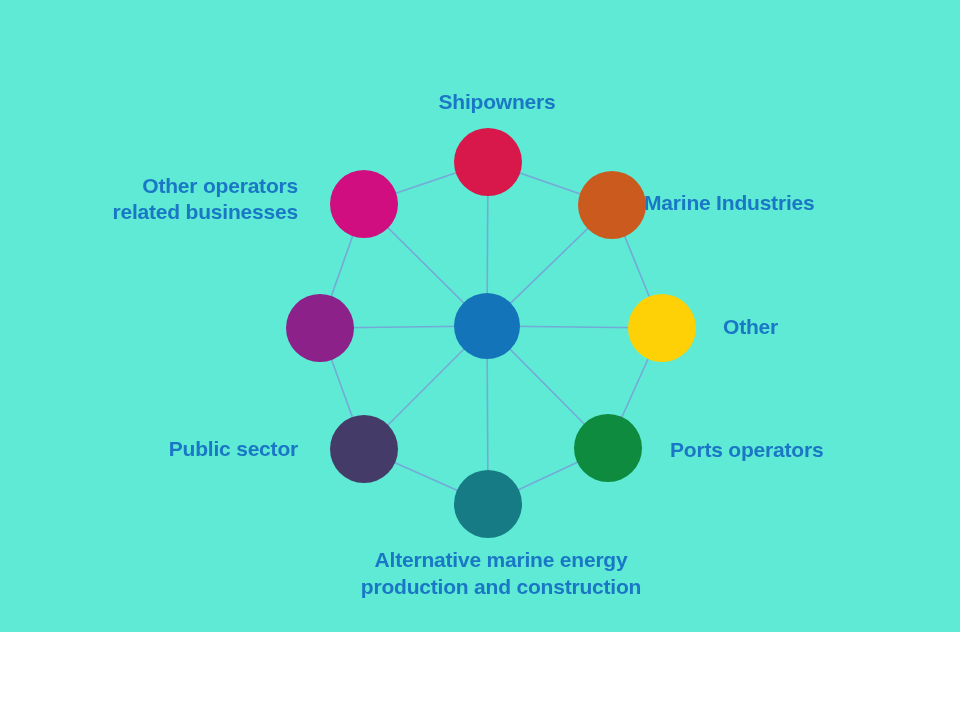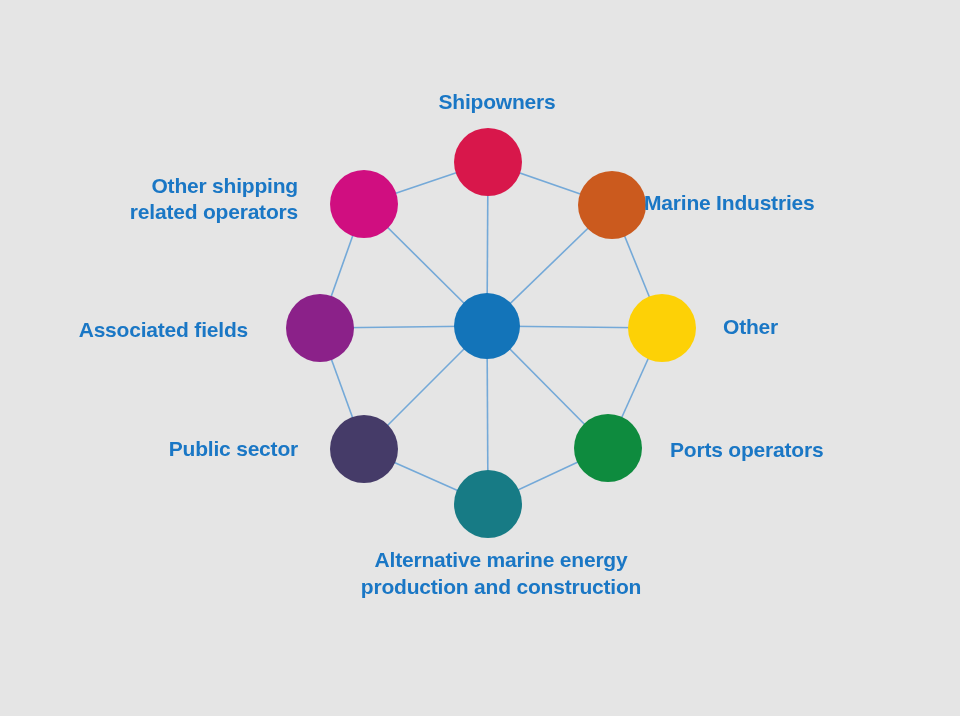--- a/index.html
+++ b/index.html
@@ -14,8 +14,8 @@
   .stage {
     position: relative;
     width: 960px;
-    height: 716px;
-    background: #e5e5e5;
+    height: 632px;
+    background: #5eead4;
   }
   svg.diagram {
     position: absolute;

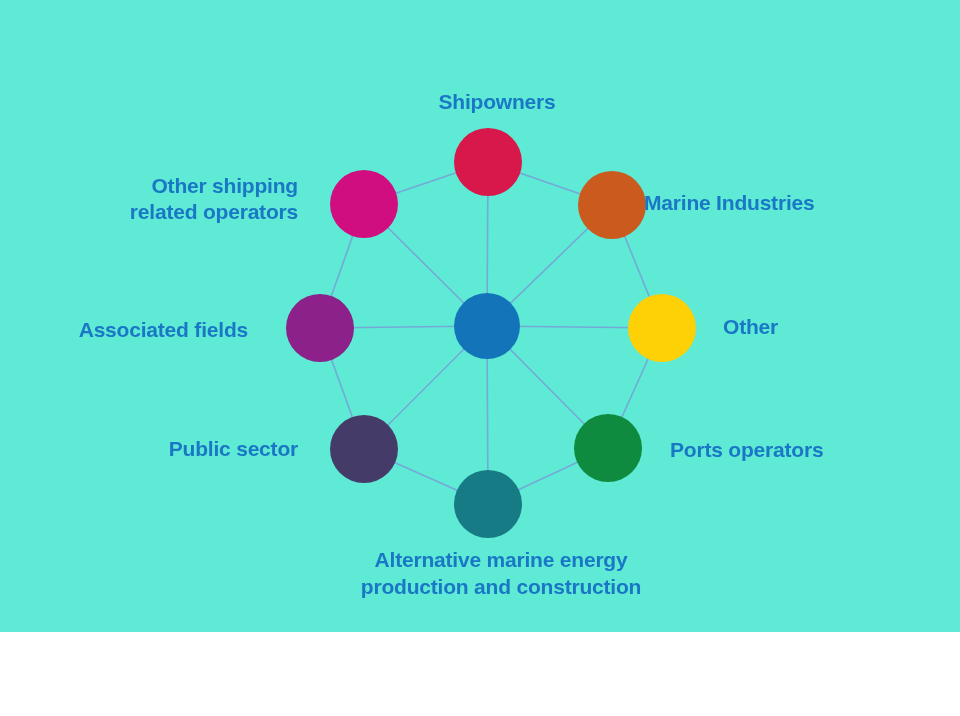--- a/index.html
+++ b/index.html
@@ -94,7 +94,7 @@
   <div class="lbl lbl-public">Public sector</div>
   <div class="lbl lbl-alternative">Alternative marine energy production and construction</div>
   <div class="lbl lbl-associated">Associated fields</div>
-  <div class="lbl lbl-other">Other shipping related operators</div>
+  <div class="lbl lbl-other">Other operators related businesses</div>
 
 </div>
 

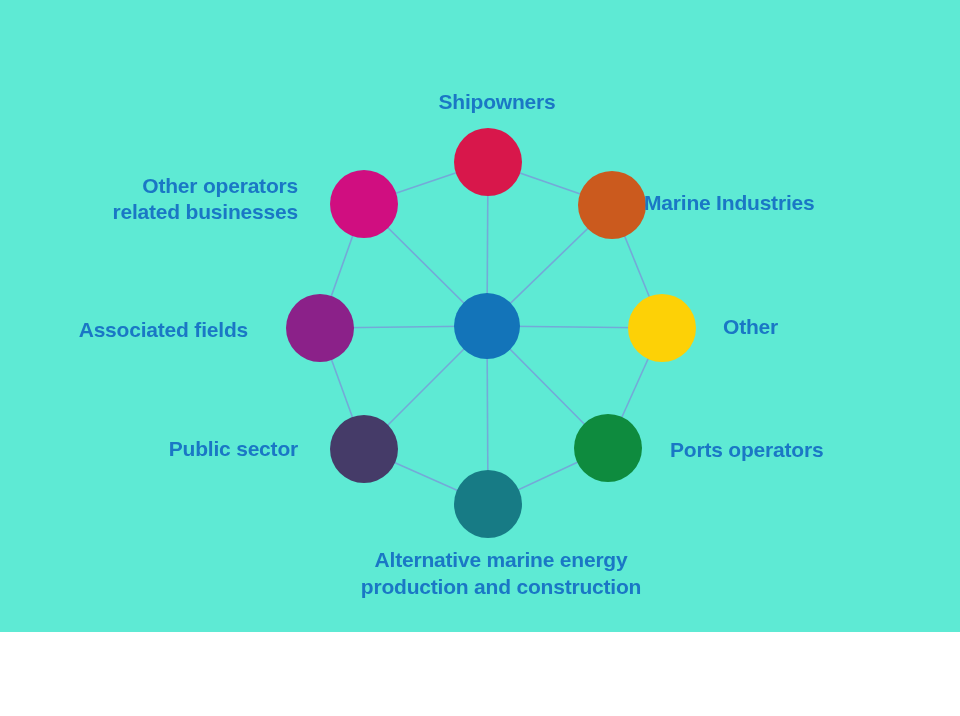--- a/index.html
+++ b/index.html
@@ -93,7 +93,6 @@
   <div class="lbl lbl-port-operators">Ports operators</div>
   <div class="lbl lbl-public">Public sector</div>
   <div class="lbl lbl-alternative">Alternative marine energy production and construction</div>
-  <div class="lbl lbl-associated">Associated fields</div>
   <div class="lbl lbl-other">Other operators related businesses</div>
 
 </div>

